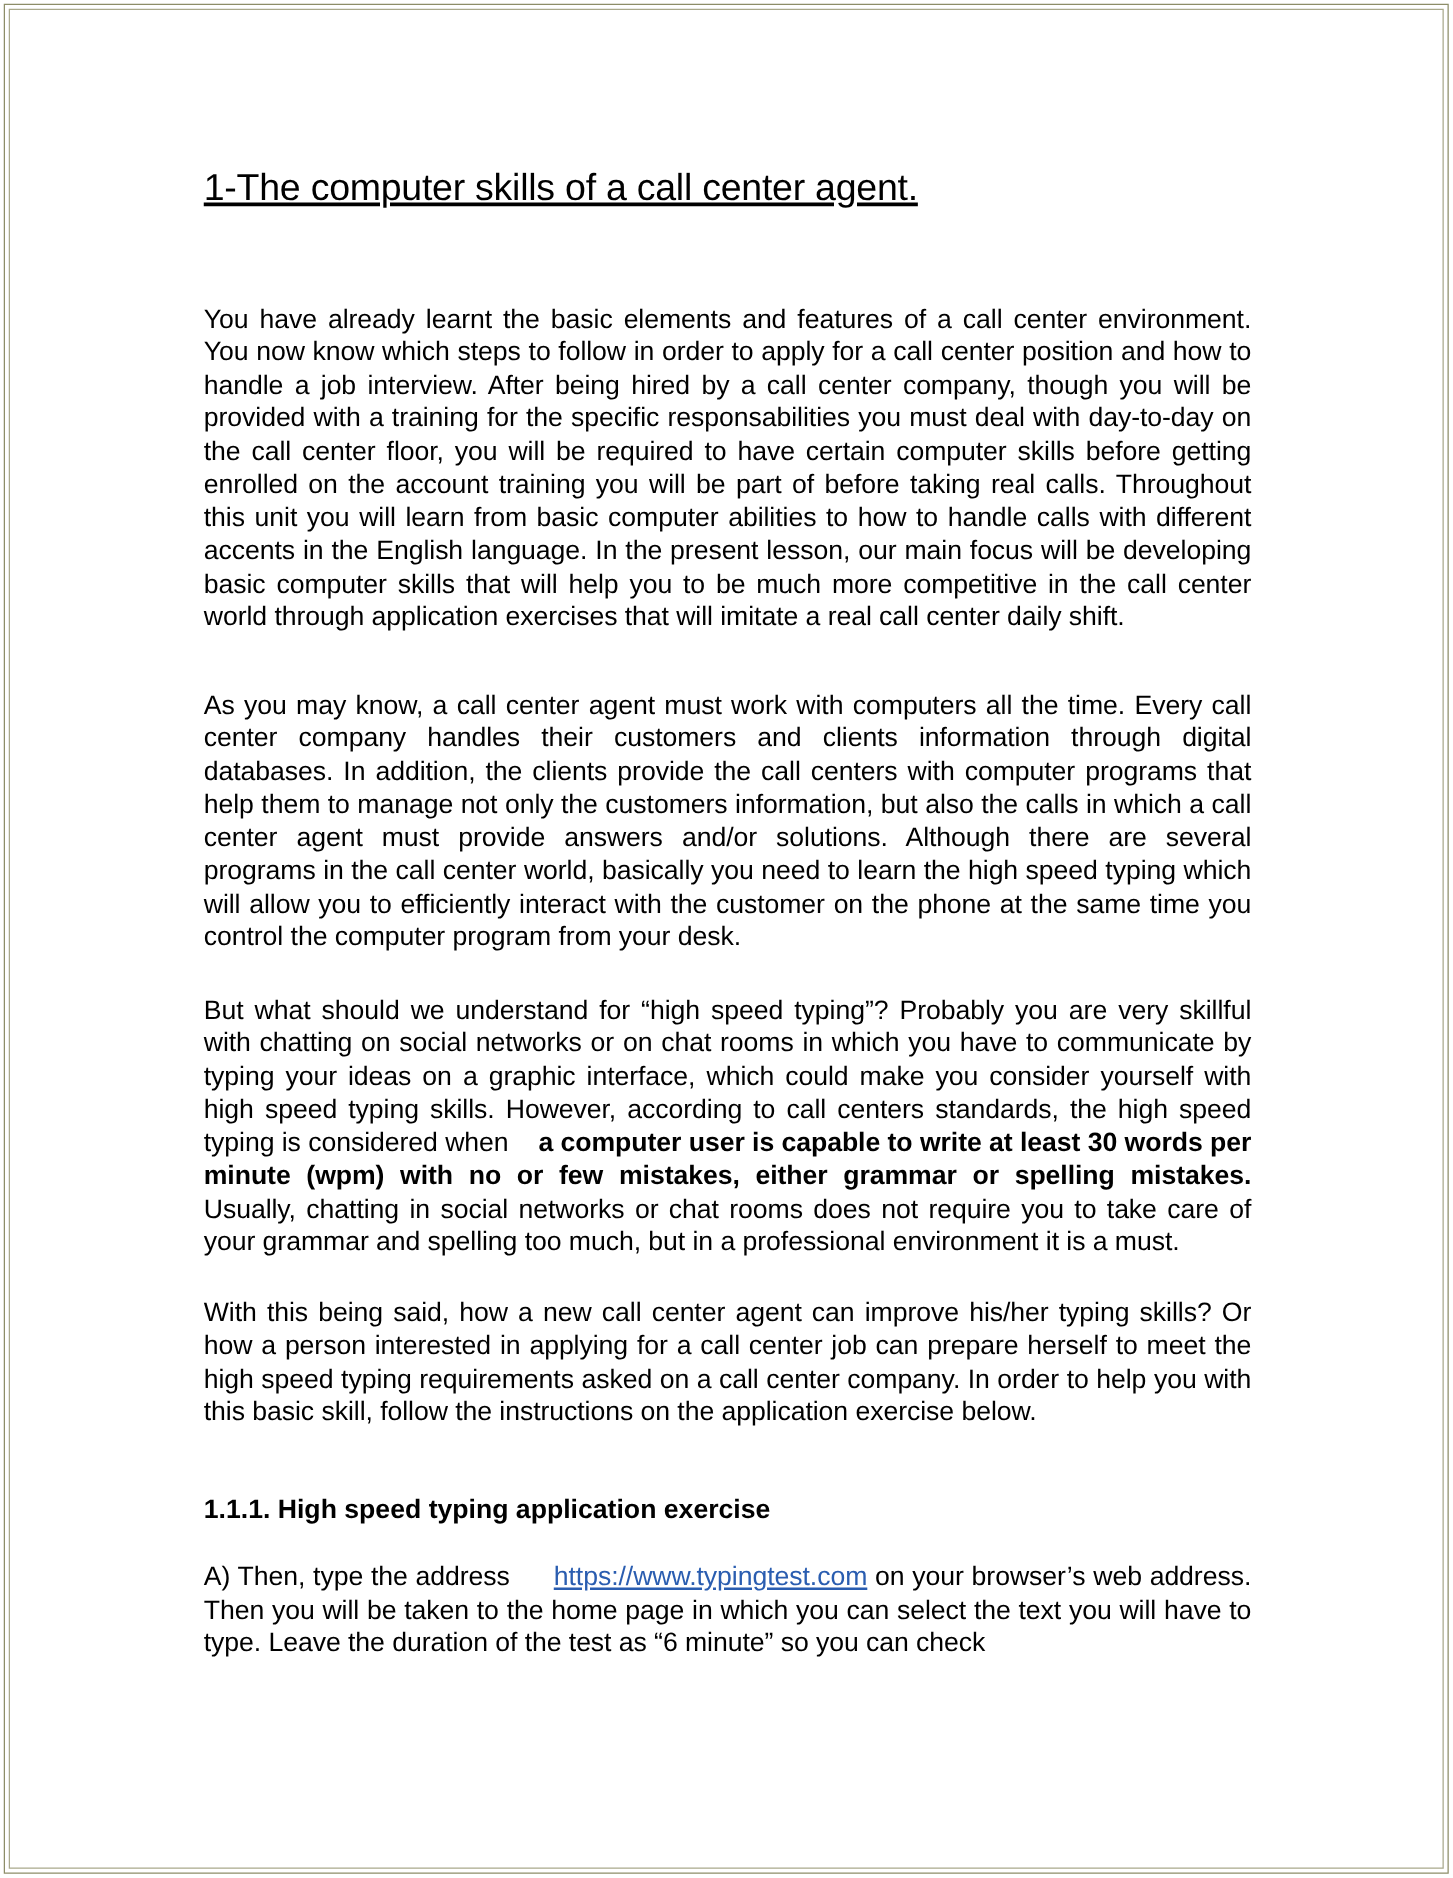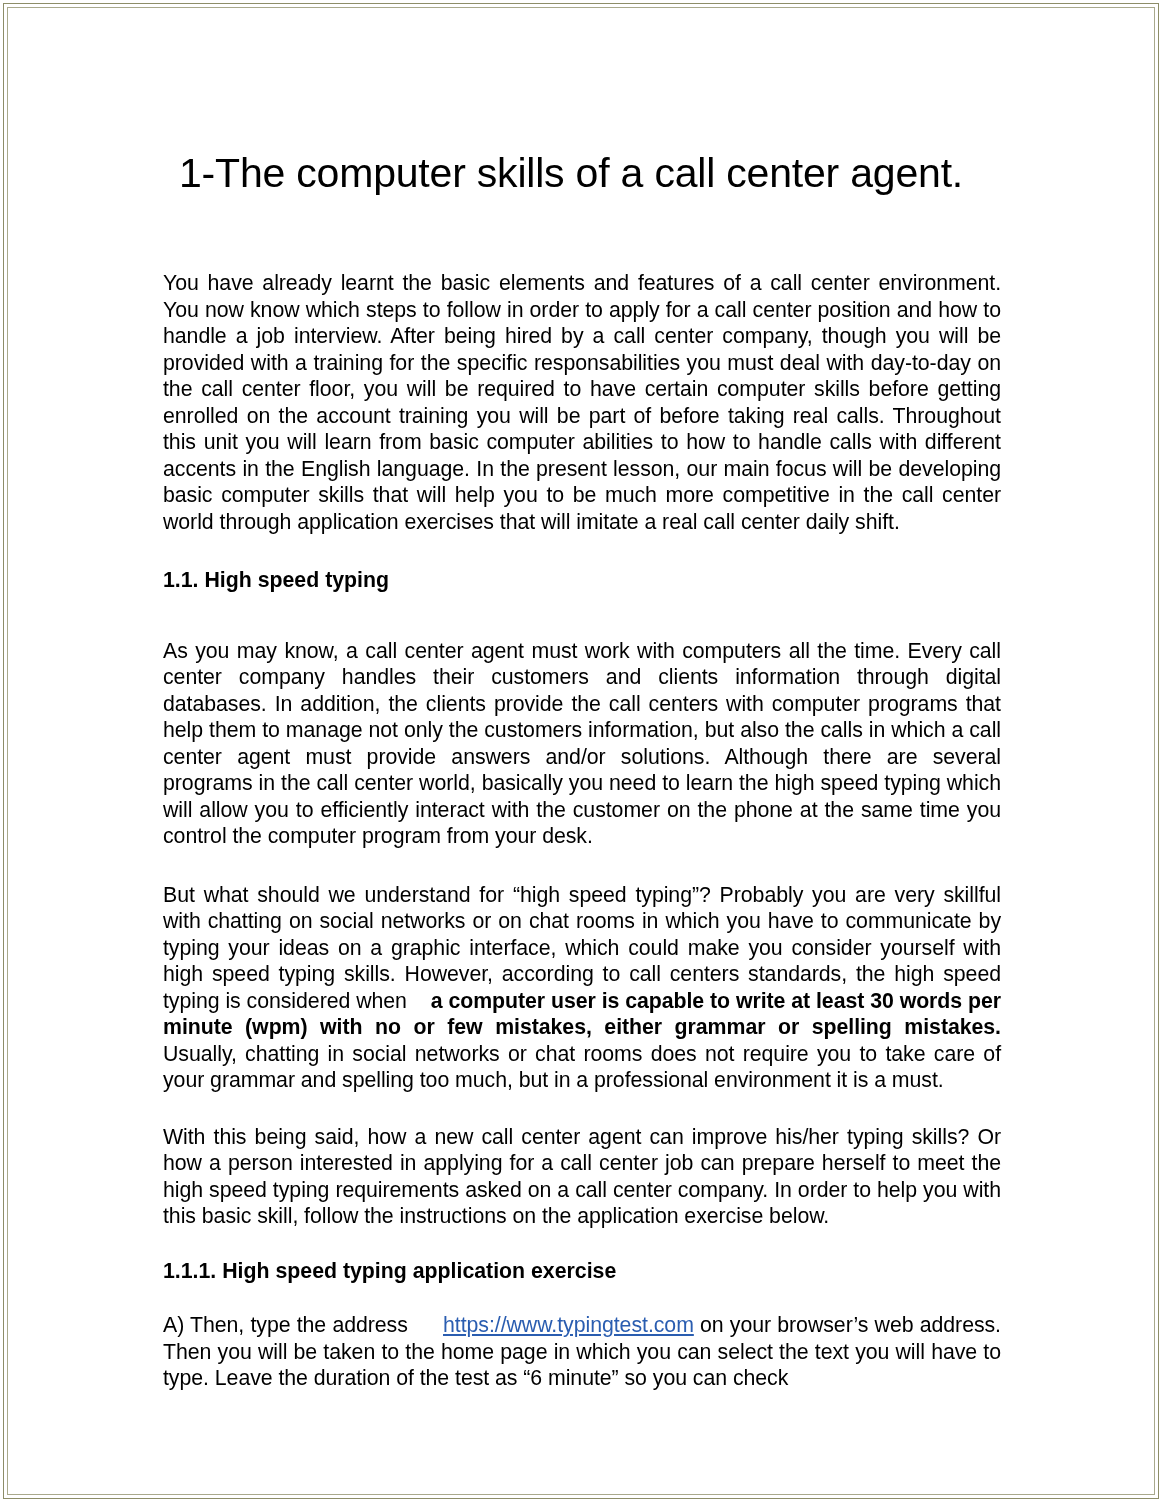--- a/index.html
+++ b/index.html
@@ -43,13 +43,14 @@
     width: 838px;
   }
   h1.doc-title {
-    font-size: 41px;
+    font-size: 30px;
     font-weight: normal;
     line-height: 1.15;
-    margin: 16px;
+    margin: 0;
     padding-top: 134px;
     letter-spacing: -0.2px;
     color: #000000;
+    text-decoration: underline;
   }
   p.body-text {
     font-size: 21.3px;

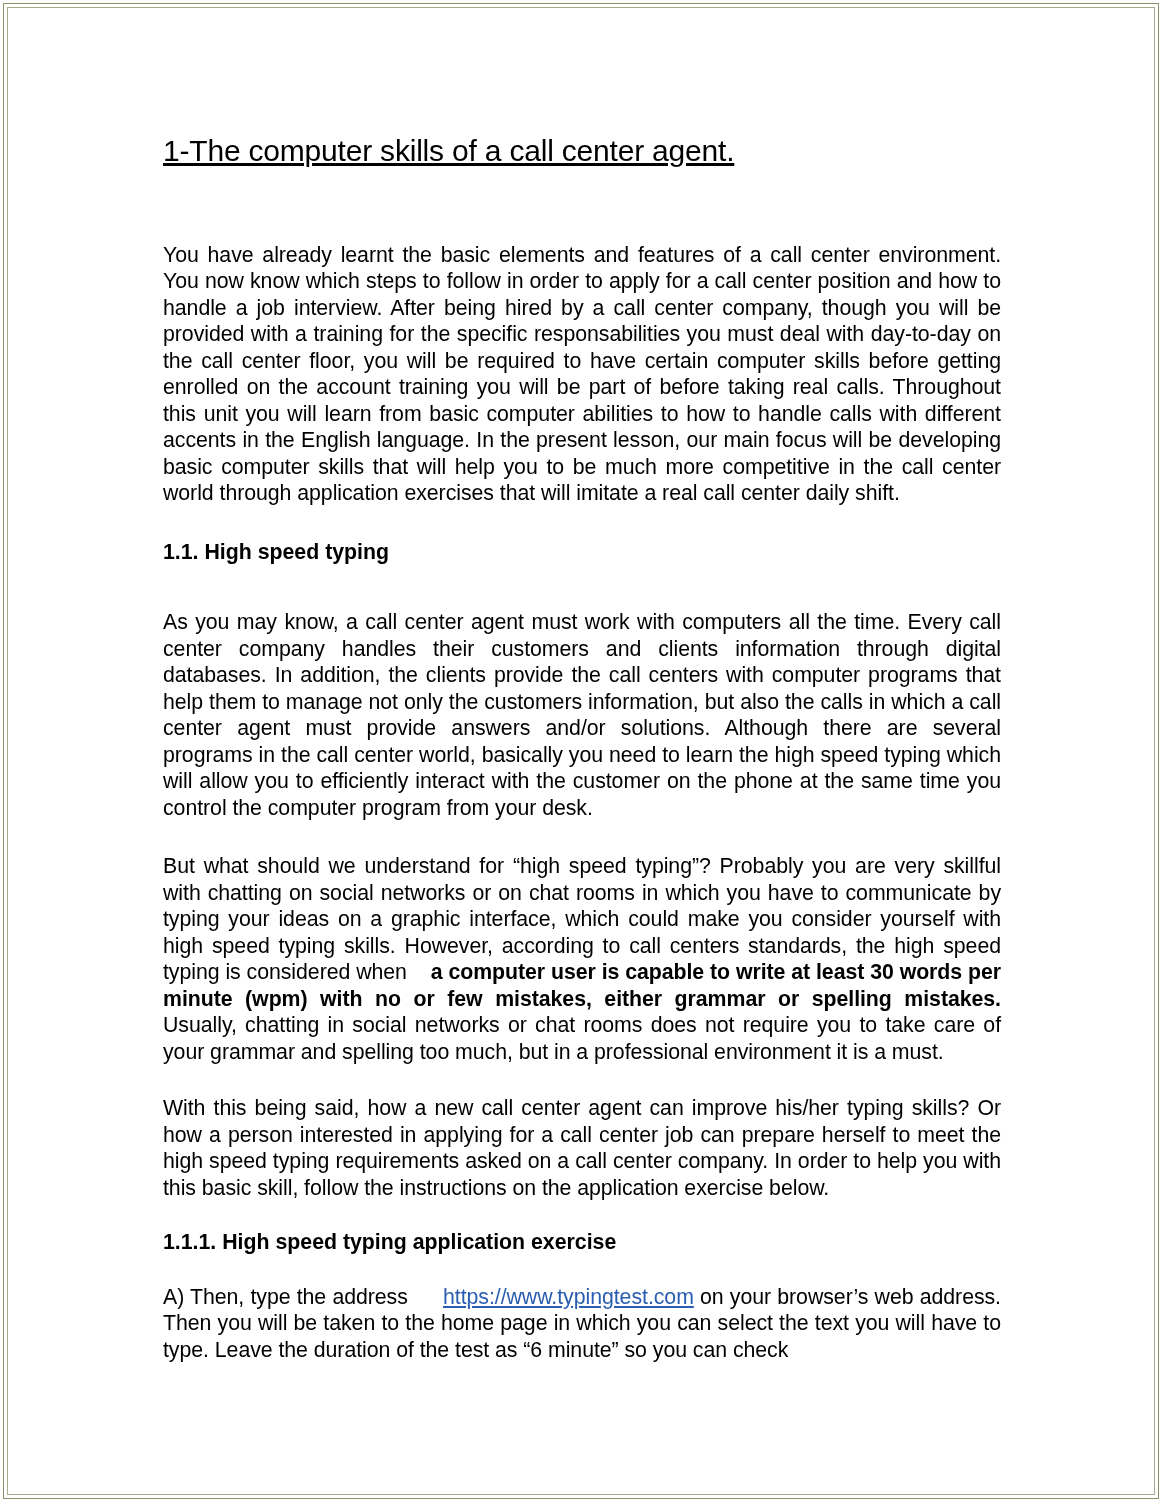--- a/index.html
+++ b/index.html
@@ -96,7 +96,6 @@
 
     <p class="body-text p1">You have already learnt the basic elements and features of a call center environment. You now know which steps to follow in order to apply for a call center position and how to handle a job interview. After being hired by a call center company, though you will be provided with a training for the specific responsabilities you must deal with day-to-day on the call center floor, you will be required to have certain computer skills before getting enrolled on the account training you will be part of before taking real calls. Throughout this unit you will learn from basic computer abilities to how to handle calls with different accents in the English language. In the present lesson, our main focus will be developing basic computer skills that will help you to be much more competitive in the call center world through application exercises that will imitate a real call center daily shift.</p>
 
-    <h2 class="sub-head h-1-1">1.1. High speed typing</h2>
 
     <p class="body-text p2">As you may know, a call center agent must work with computers all the time. Every call center company handles their customers and clients information through digital databases. In addition, the clients provide the call centers with computer programs that help them to manage not only the customers information, but also the calls in which a call center agent must provide answers and/or solutions. Although there are several programs in the call center world, basically you need to learn the high speed typing which will allow you to efficiently interact with the customer on the phone at the same time you control the computer program from your desk.</p>
 

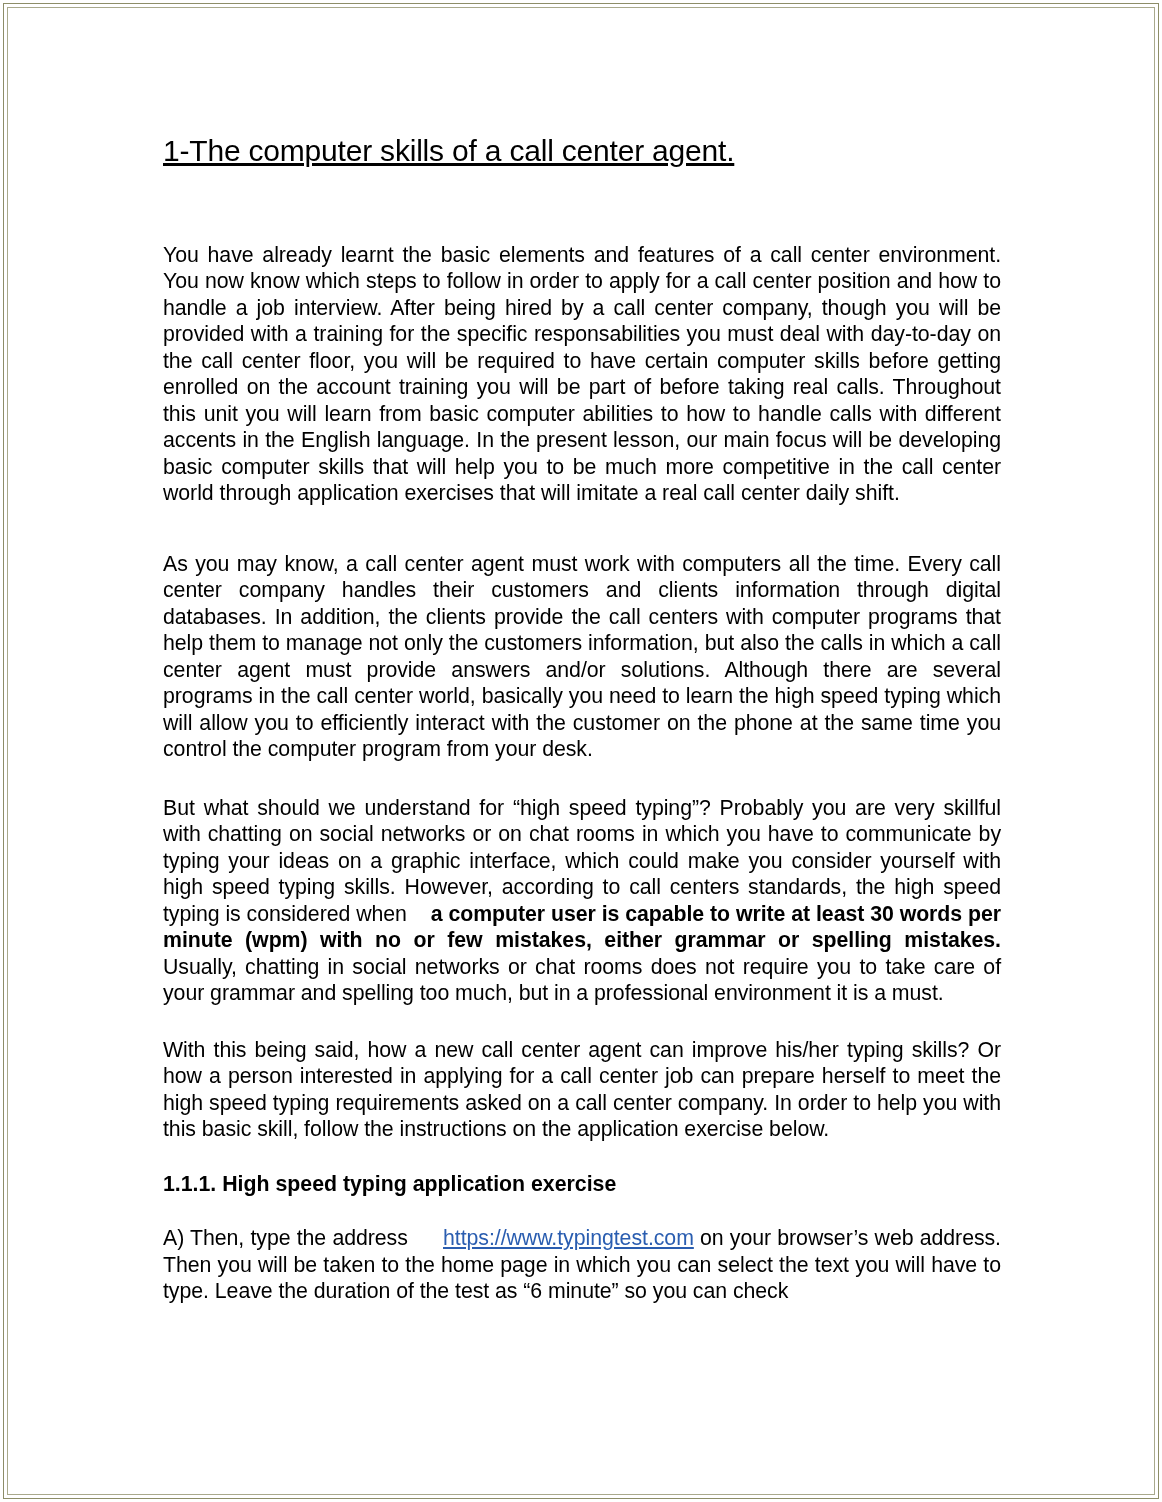--- a/index.html
+++ b/index.html
@@ -74,7 +74,7 @@
     color: #000000;
   }
   h2.h-1-1 { margin-top: 32px; }
-  h2.h-1-1-1 { margin-top: 28px; }
+  h2.h-1-1-1 { margin-top: 51px; }
   .bold { font-weight: bold; margin-left: 18px; }
   a.weblink {
     color: #2a5db0;

